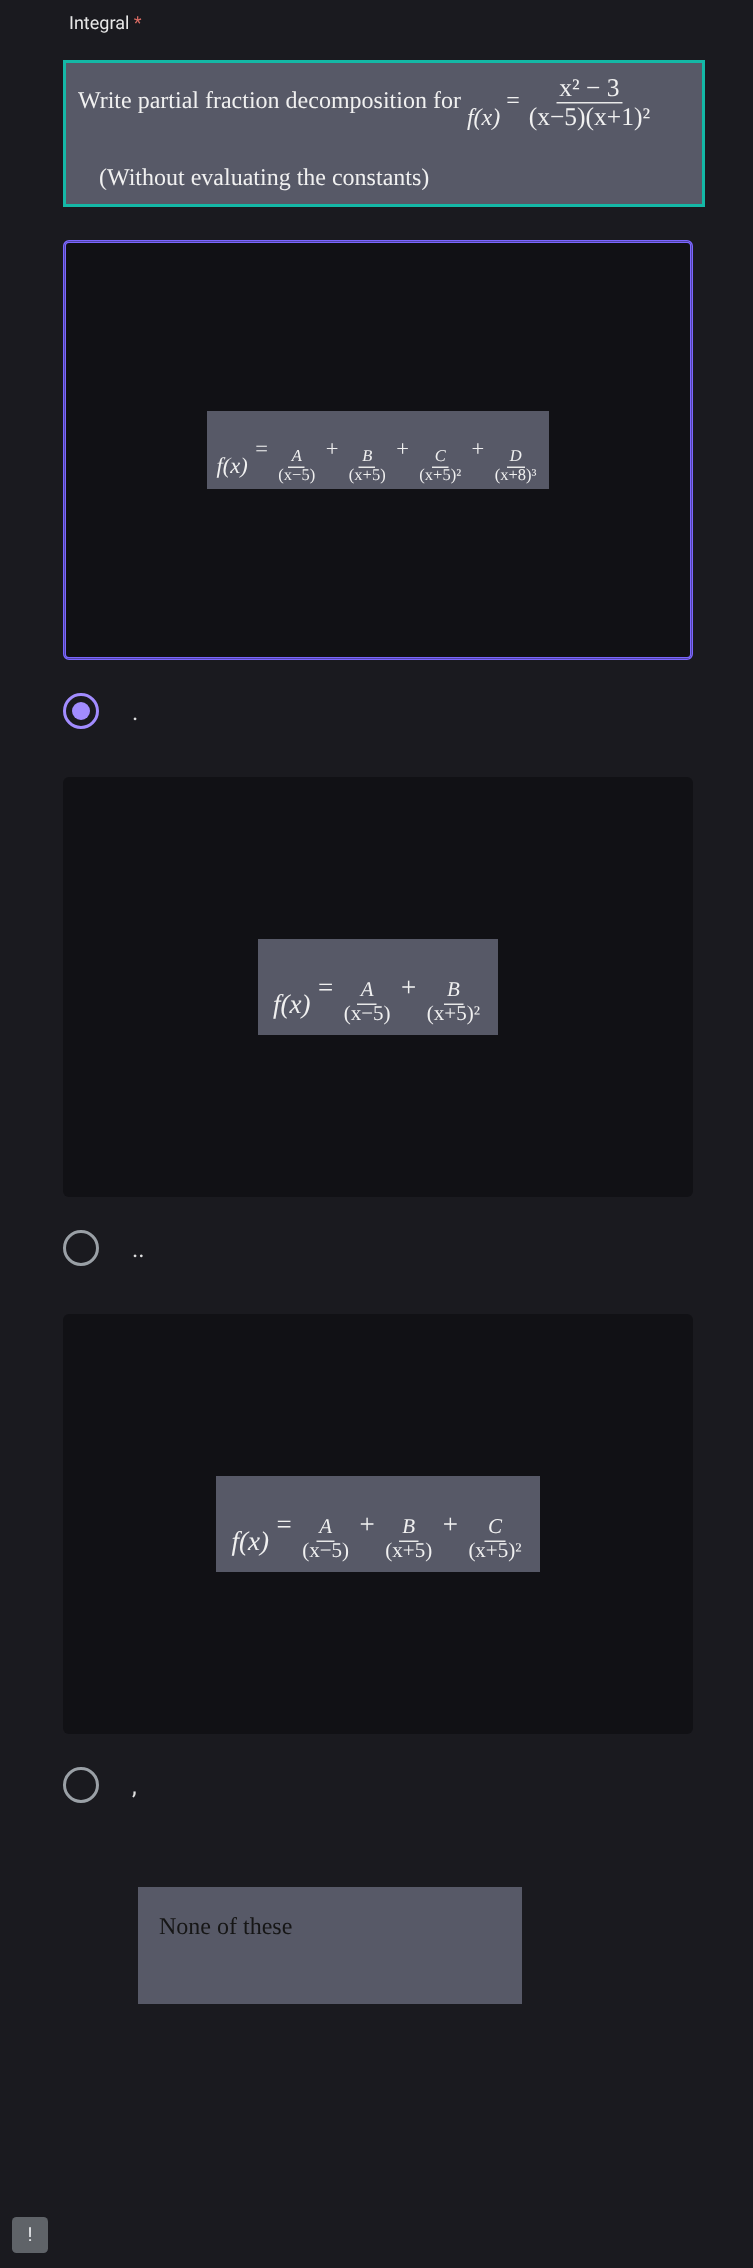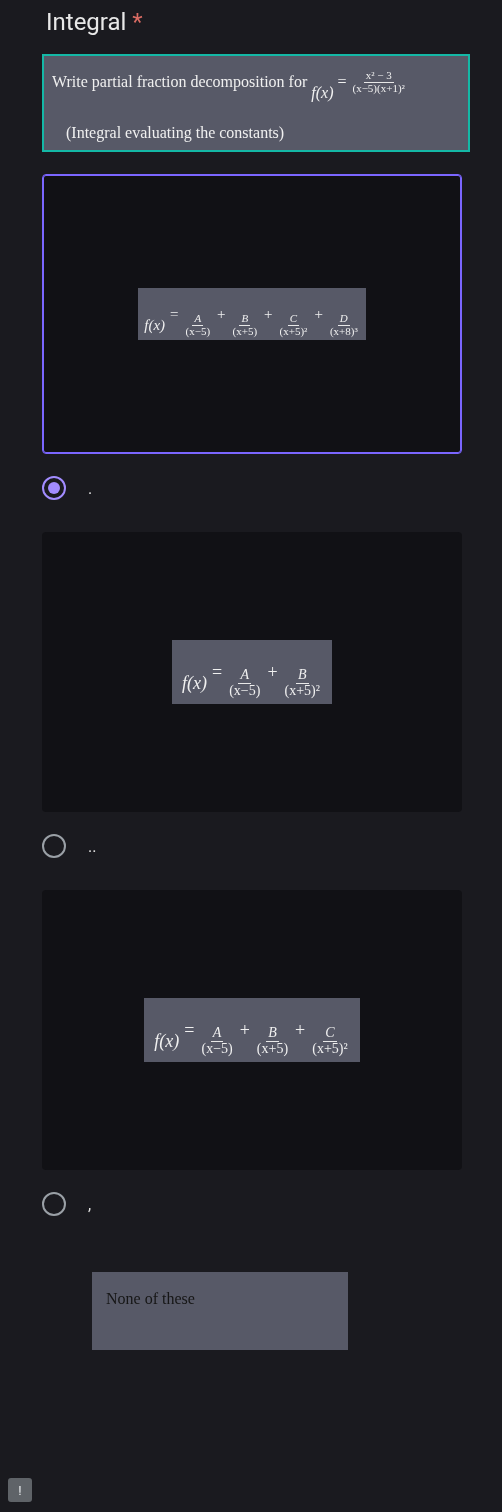--- a/index.html
+++ b/index.html
@@ -5,7 +5,7 @@
     * { box-sizing: border-box; margin: 0; padding: 0; }
     html, body { width: 502px; background: #1a1a1f; color: #e8e8e8; font-family: 'Google Sans', Roboto, Arial, sans-serif; }
     .page { padding: 4px 0 40px 40px; width: 502px; }
-    .title-row { padding: 4px 6px 14px 6px; font-size: 24px; }
+    .title-row { padding: 4px 6px 14px 6px; font-size: 12px; }
     .req { color: #d96b63; }
     .prompt-box {
       background: #575967;

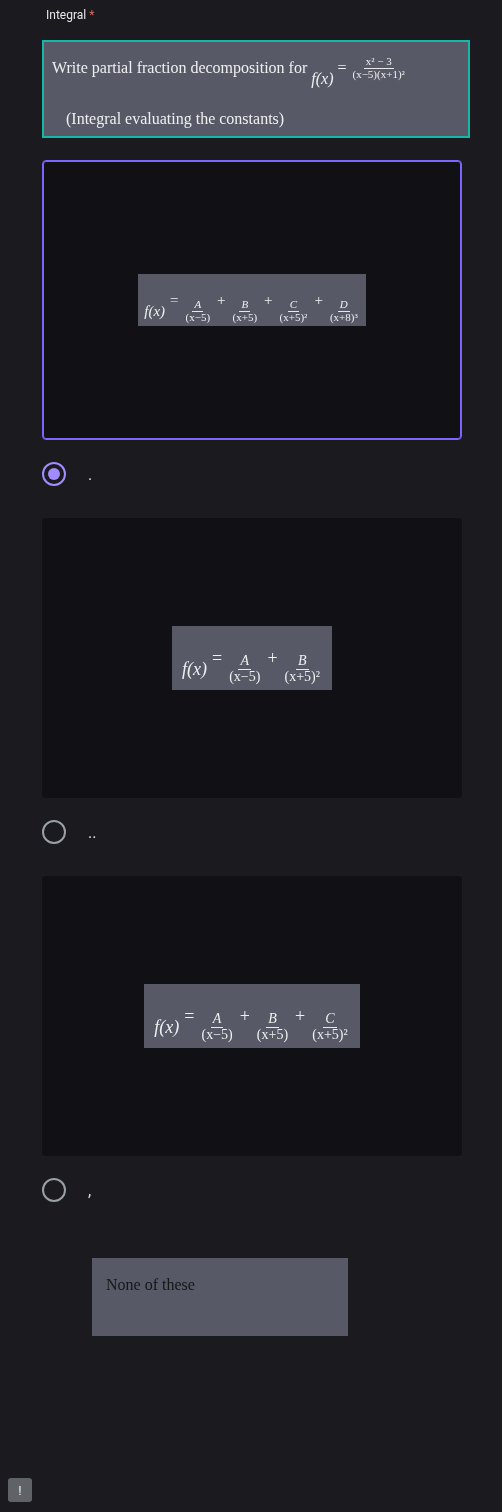--- a/index.html
+++ b/index.html
@@ -22,7 +22,7 @@
     .italic { font-style: italic; margin-top: 22px; }
     .frac {
       display: inline-flex; flex-direction: column; align-items: center;
-      font-size: 11px; line-height: 1.05; vertical-align: middle;
+      font-size: 17px; line-height: 1.05; vertical-align: middle;
     }
     .frac .num { border-bottom: 1px solid #e8e8e8; padding: 0 2px; }
     .frac .den { padding: 0 2px; }

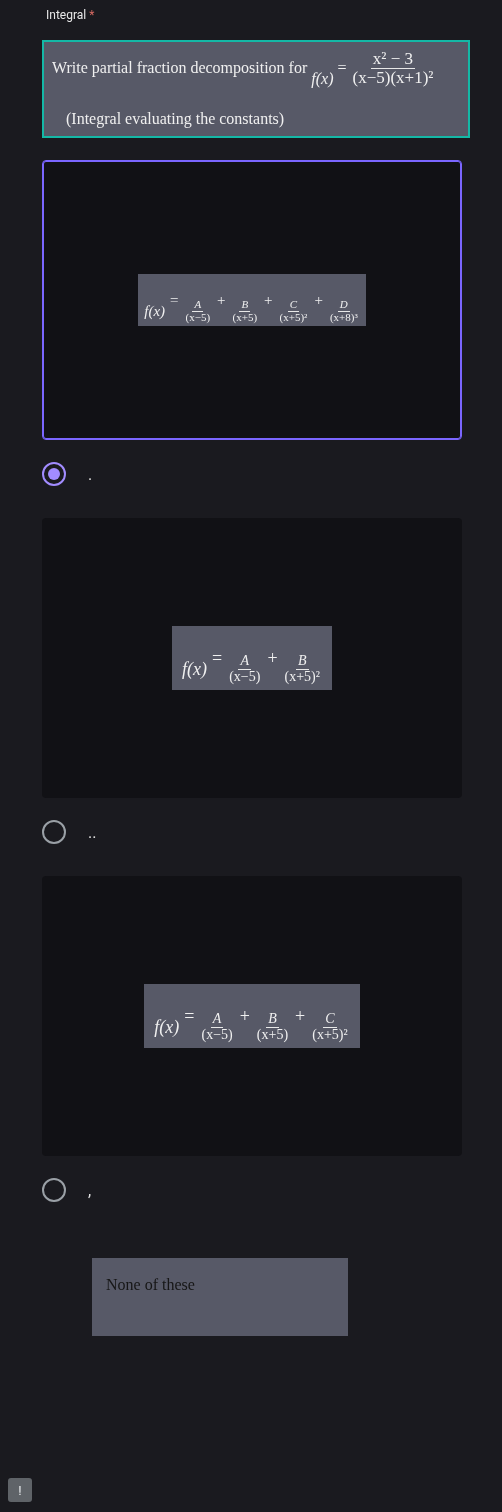--- a/index.html
+++ b/index.html
@@ -87,7 +87,7 @@
         <span class="den">(x−5)(x+1)²</span>
       </span>
     </div>
-    <div class="line2">(Integral evaluating the constants)</div>
+    <div class="line2">(Without evaluating the constants)</div>
   </div>
 
   <div class="options">

